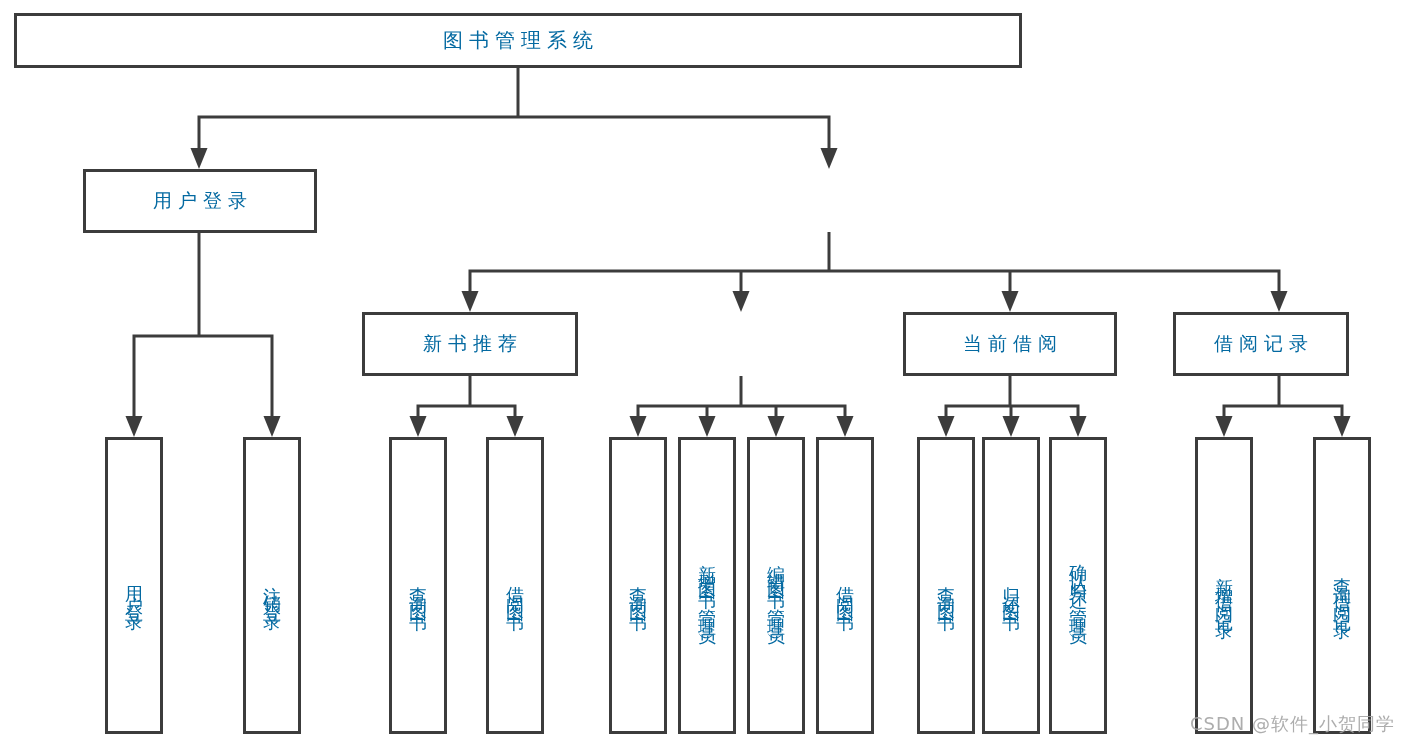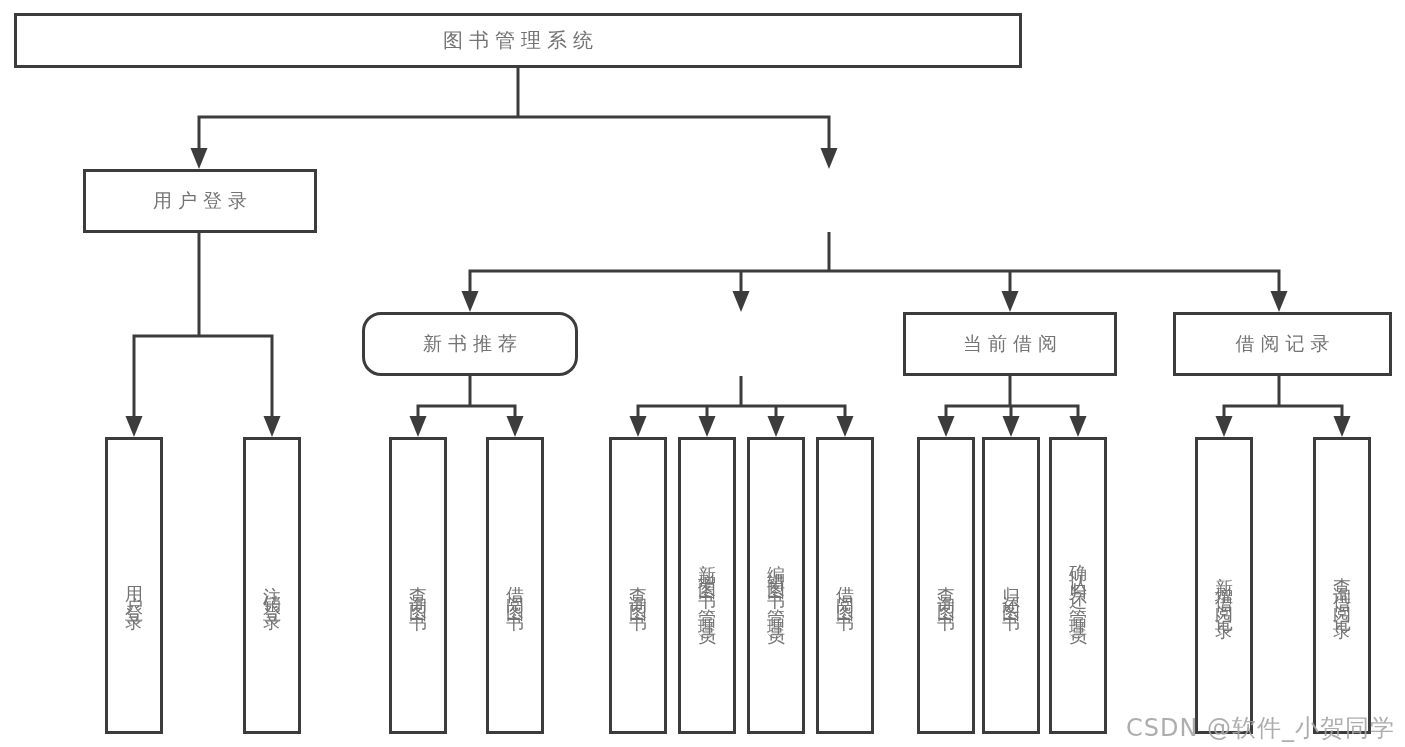--- a/index.html
+++ b/index.html
@@ -22,7 +22,7 @@
     box-sizing: border-box;
     background: #ffffff;
     border: 3px solid #3c3c3c;
-    color: #737373;
+    color: #0369a1;
     display: flex;
     align-items: center;
     justify-content: center;

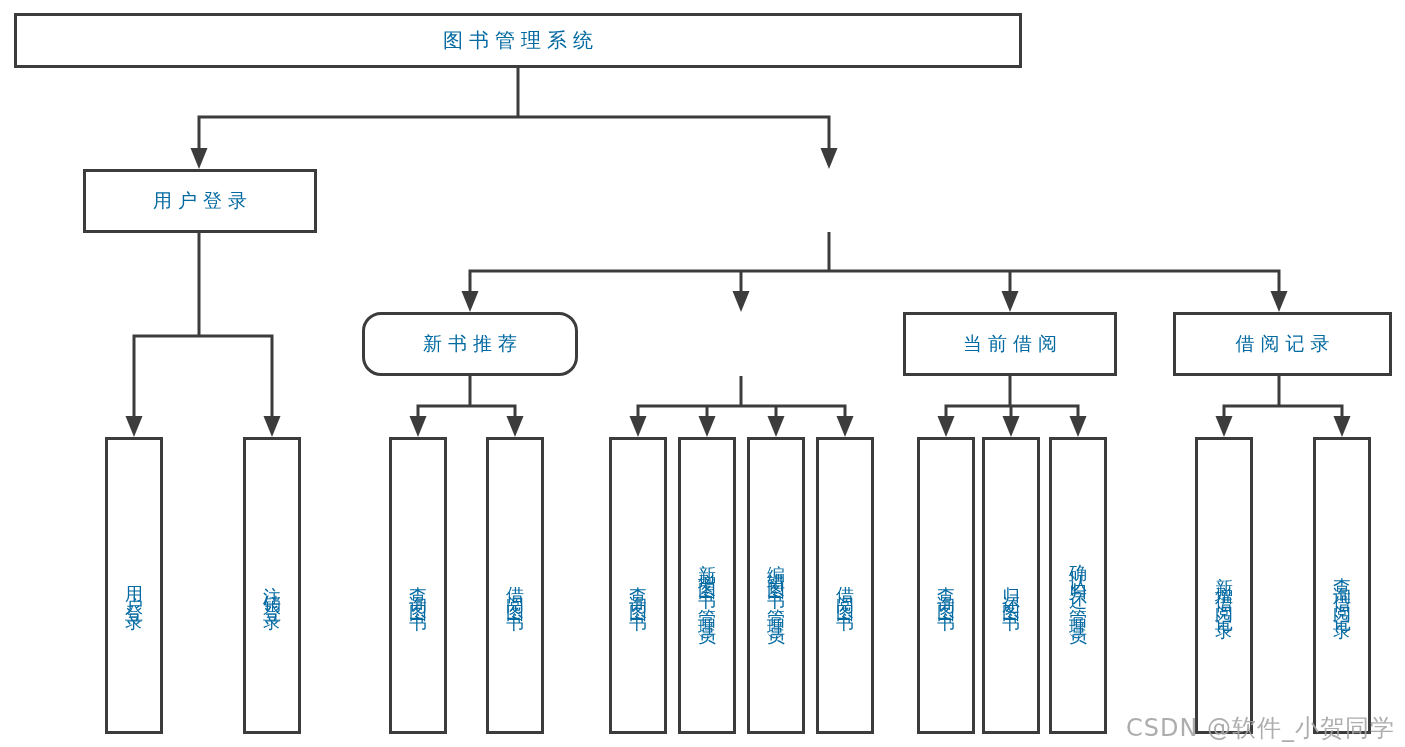--- a/index.html
+++ b/index.html
@@ -123,7 +123,7 @@
 
   <div class="node hnode" style="left:83px; top:169px; width:234px; height:64px;">用户登录</div>
 
-  <div class="node hnode" style="left:362px; top:312px; width:216px; height:64px;border-radius:19px;">新书推荐</div>
+  <div class="node hnode" style="left:362px; top:312px; width:216px; height:64px;">新书推荐</div>
   <div class="node hnode" style="left:903px; top:312px; width:214px; height:64px;">当前借阅</div>
   <div class="node hnode" style="left:1173px; top:312px; width:219px; height:64px;">借阅记录</div>
 

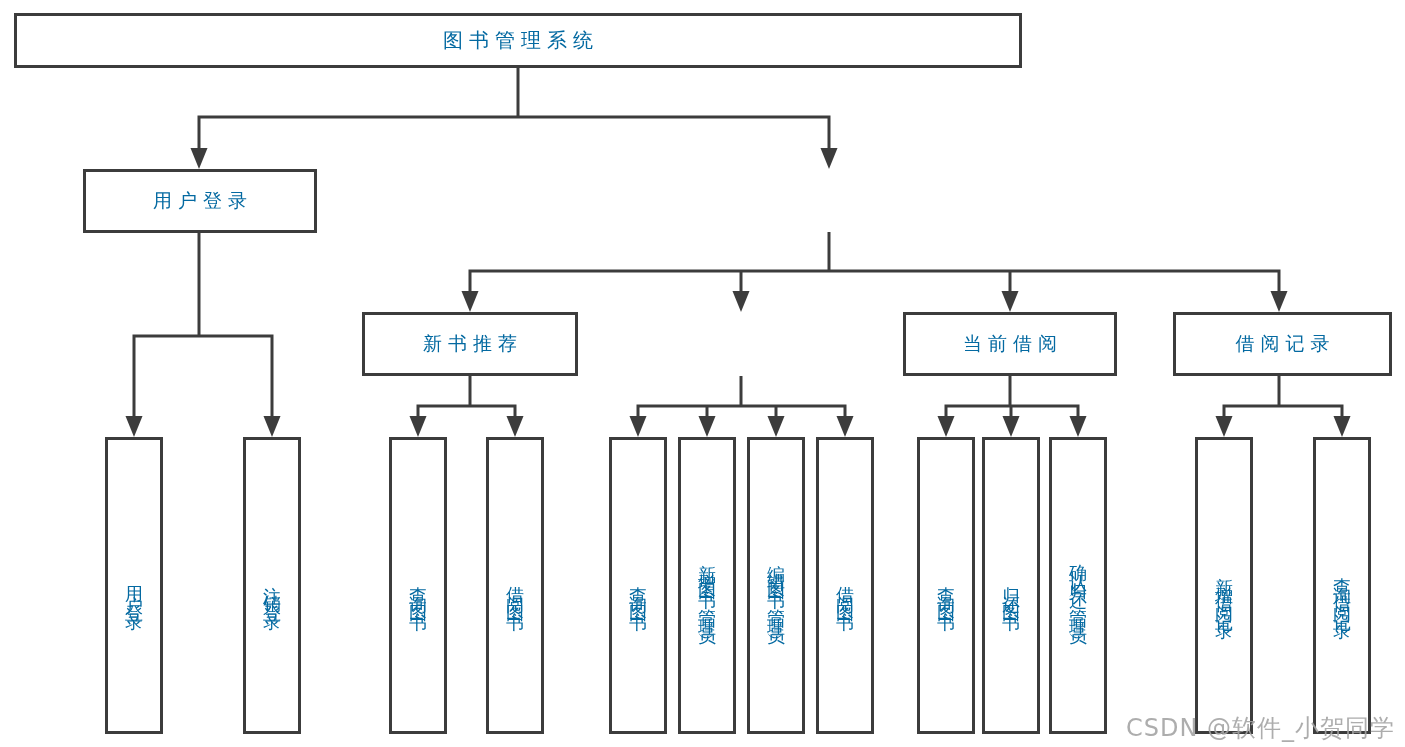--- a/index.html
+++ b/index.html
@@ -125,7 +125,7 @@
 
   <div class="node hnode" style="left:362px; top:312px; width:216px; height:64px;">新书推荐</div>
   <div class="node hnode" style="left:903px; top:312px; width:214px; height:64px;">当前借阅</div>
-  <div class="node hnode" style="left:1173px; top:312px; width:219px; height:64px;">借阅记录</div>
+  <div class="node hnode" style="left:1173px; top:312px; width:176px; height:64px;">借阅记录</div>
 
   <div class="node vnode" style="left:105px; top:437px; width:58px; height:297px;">用户登录</div>
   <div class="node vnode" style="left:243px; top:437px; width:58px; height:297px;">注销登录</div>

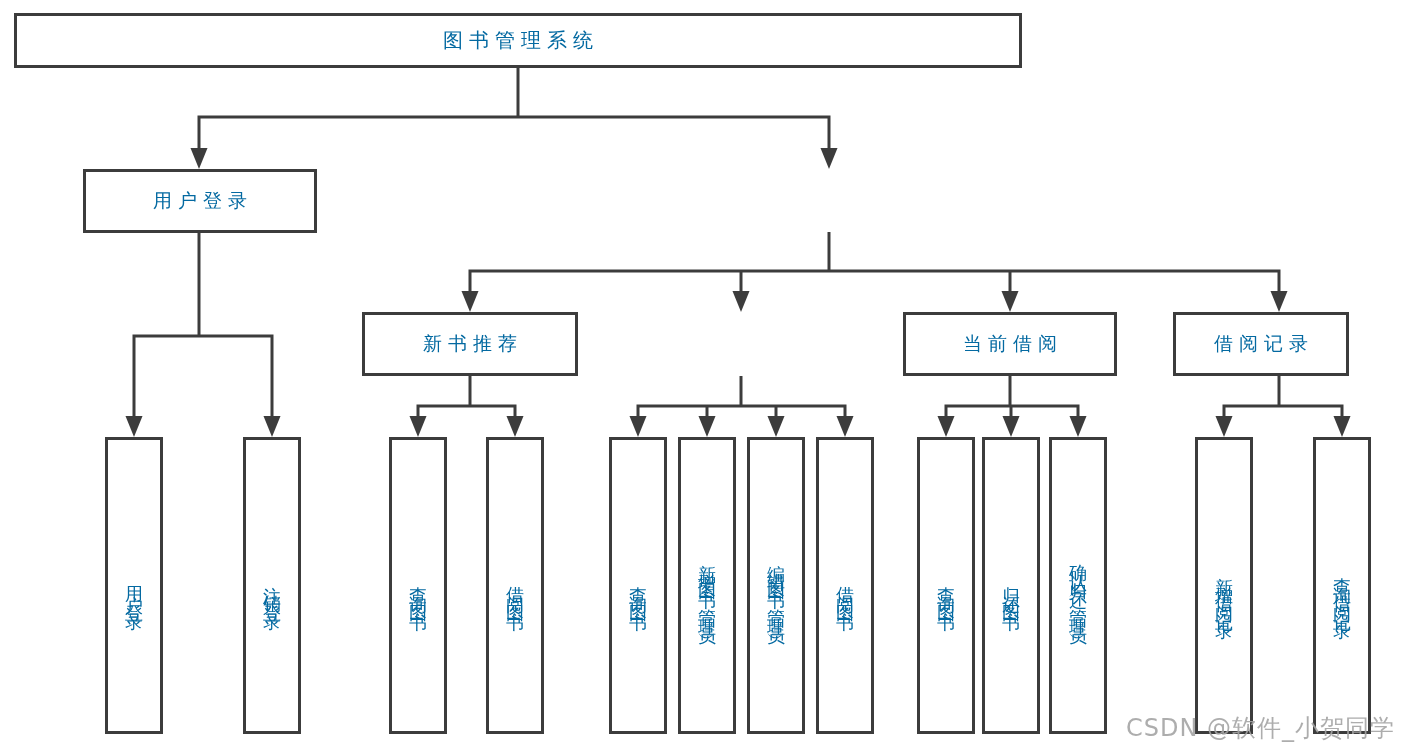--- a/index.html
+++ b/index.html
@@ -48,7 +48,7 @@
     top: 712px;
     right: 10px;
     z-index: 3;
-    font-size: 24px;
+    font-size: 18px;
     letter-spacing: 1px;
     color: rgba(164, 164, 164, 0.9);
     white-space: nowrap;

